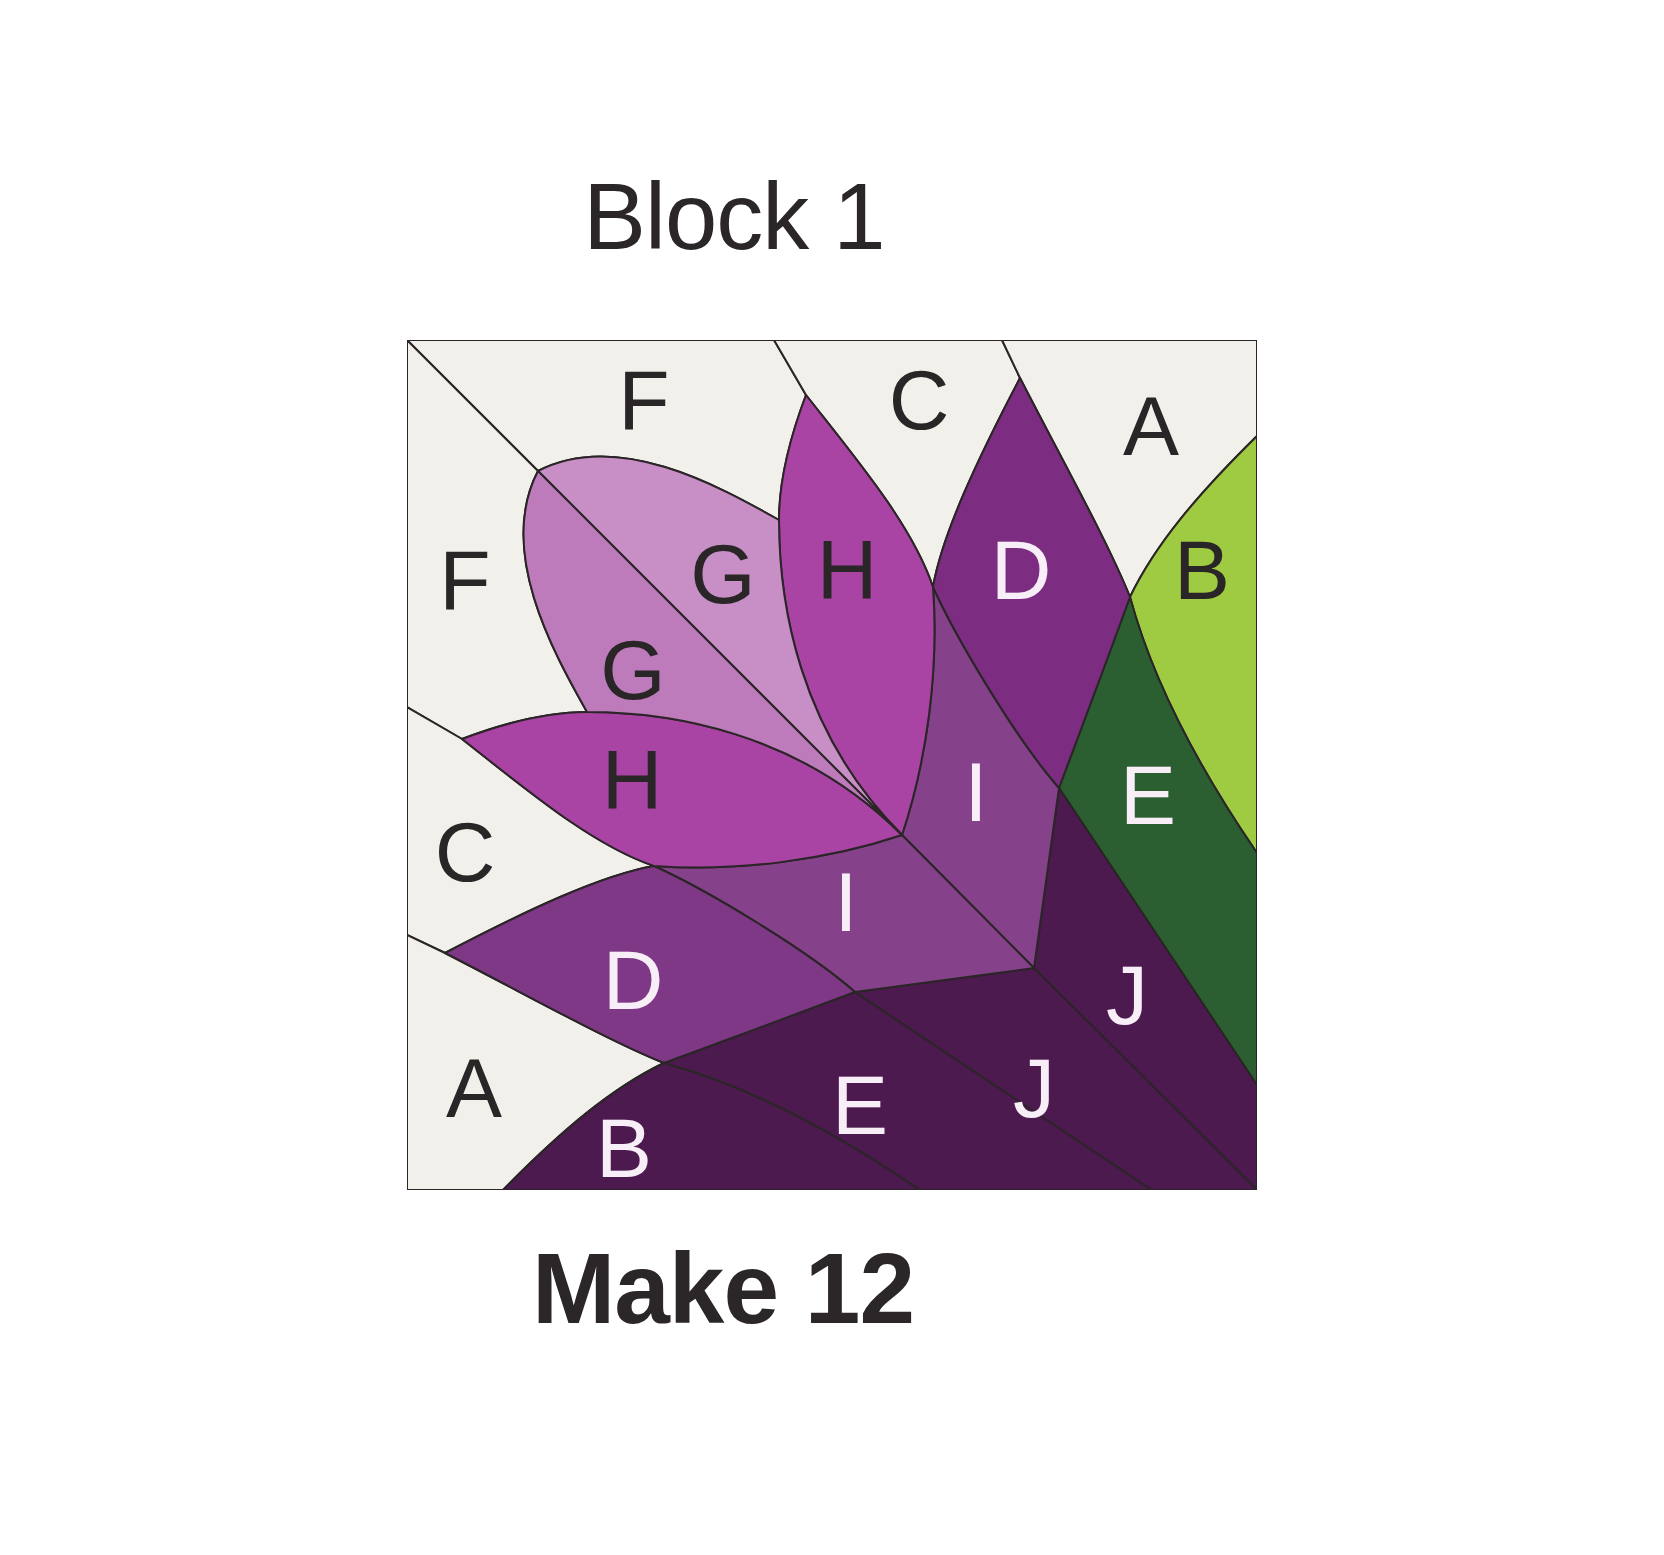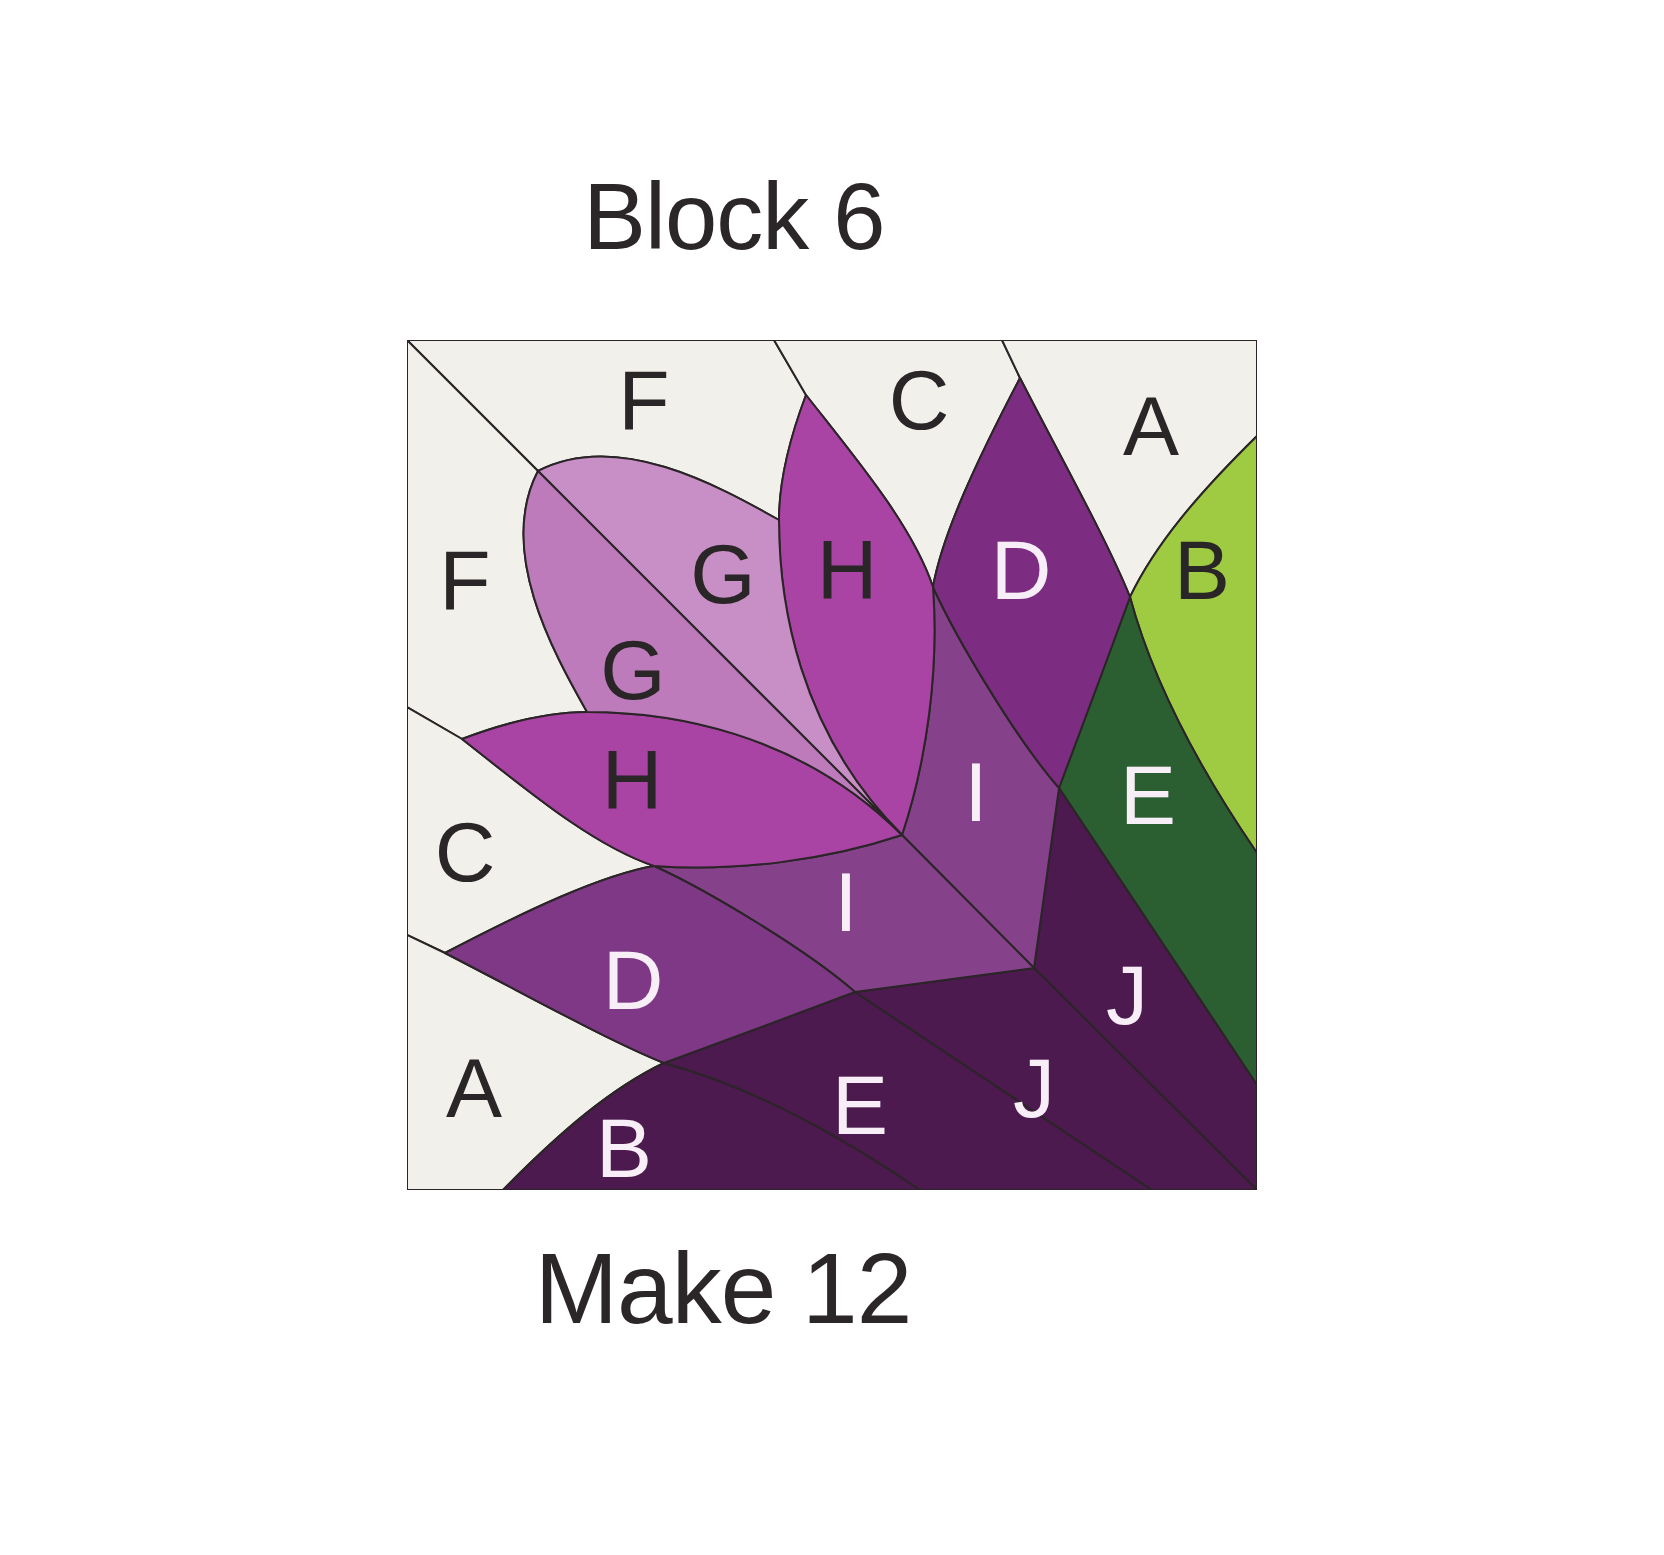--- a/index.html
+++ b/index.html
@@ -67,7 +67,7 @@
 
 <div class="stage">
 
-  <div class="title">Block 6</div>
+  <div class="title">Block 1</div>
 
   <svg class="block" viewBox="0 0 850 850">
     <rect class="frame" x="0" y="0" width="850" height="850" fill="#f2f0ea"></rect>

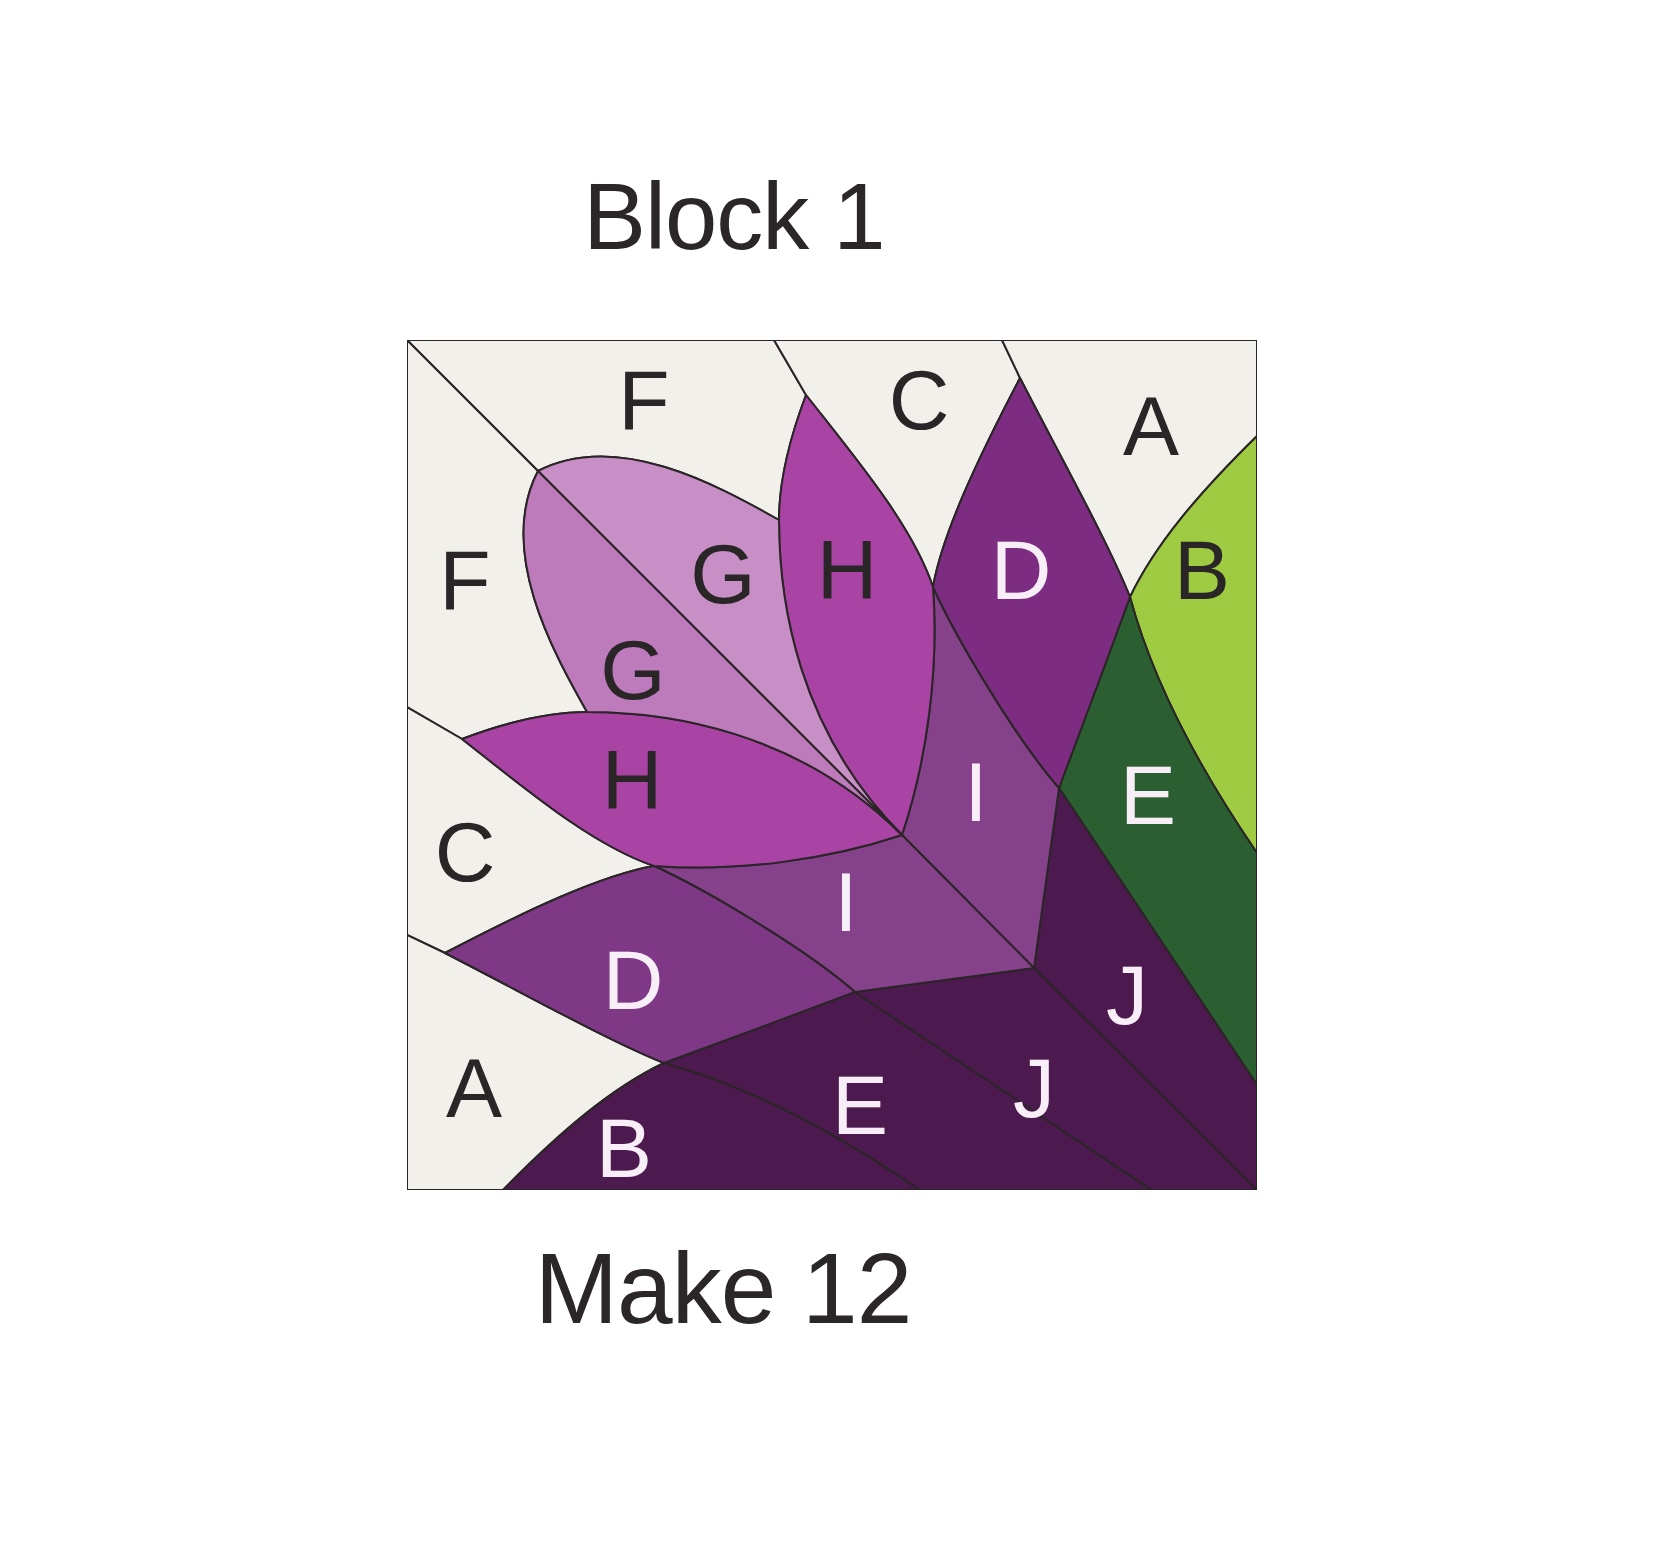--- a/index.html
+++ b/index.html
@@ -38,6 +38,7 @@
     color: #2b2627;
     white-space: nowrap;
     letter-spacing: -1px;
+    font-weight: bold;
   }
   svg.block {
     position: absolute;

